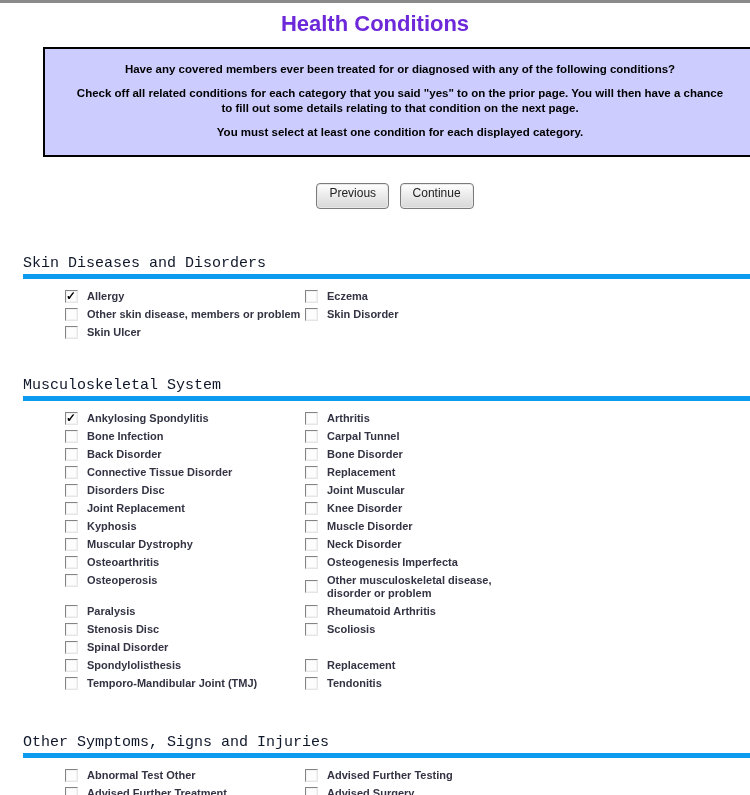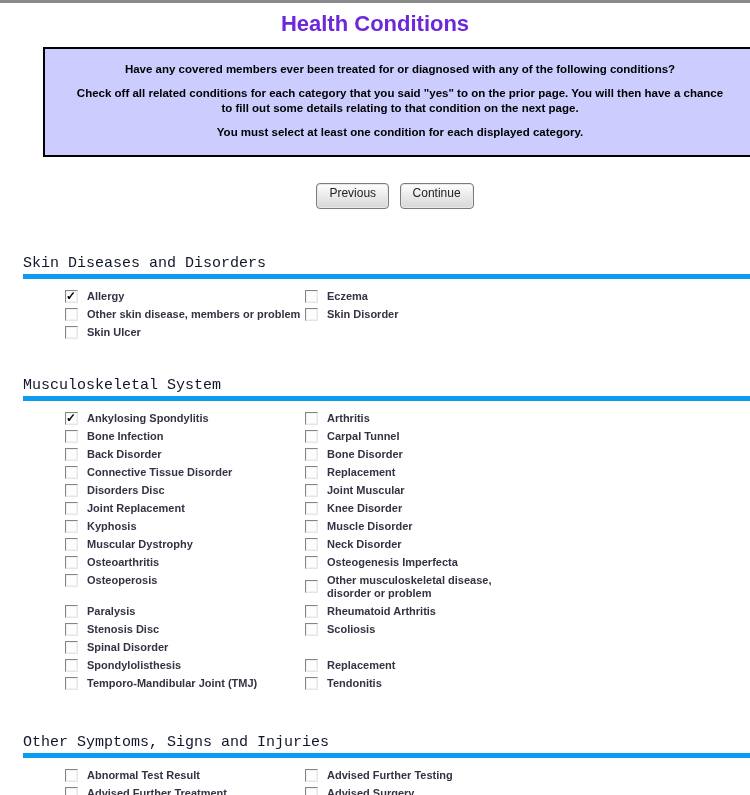--- a/index.html
+++ b/index.html
@@ -351,7 +351,7 @@
           <div class="cell">
             <span class="item">
               <span class="cb"></span>
-              <span class="lbl">Abnormal Test Result</span>
+              <span class="lbl">Abnormal Test Other</span>
             </span>
           </div>
           <div class="cell">

